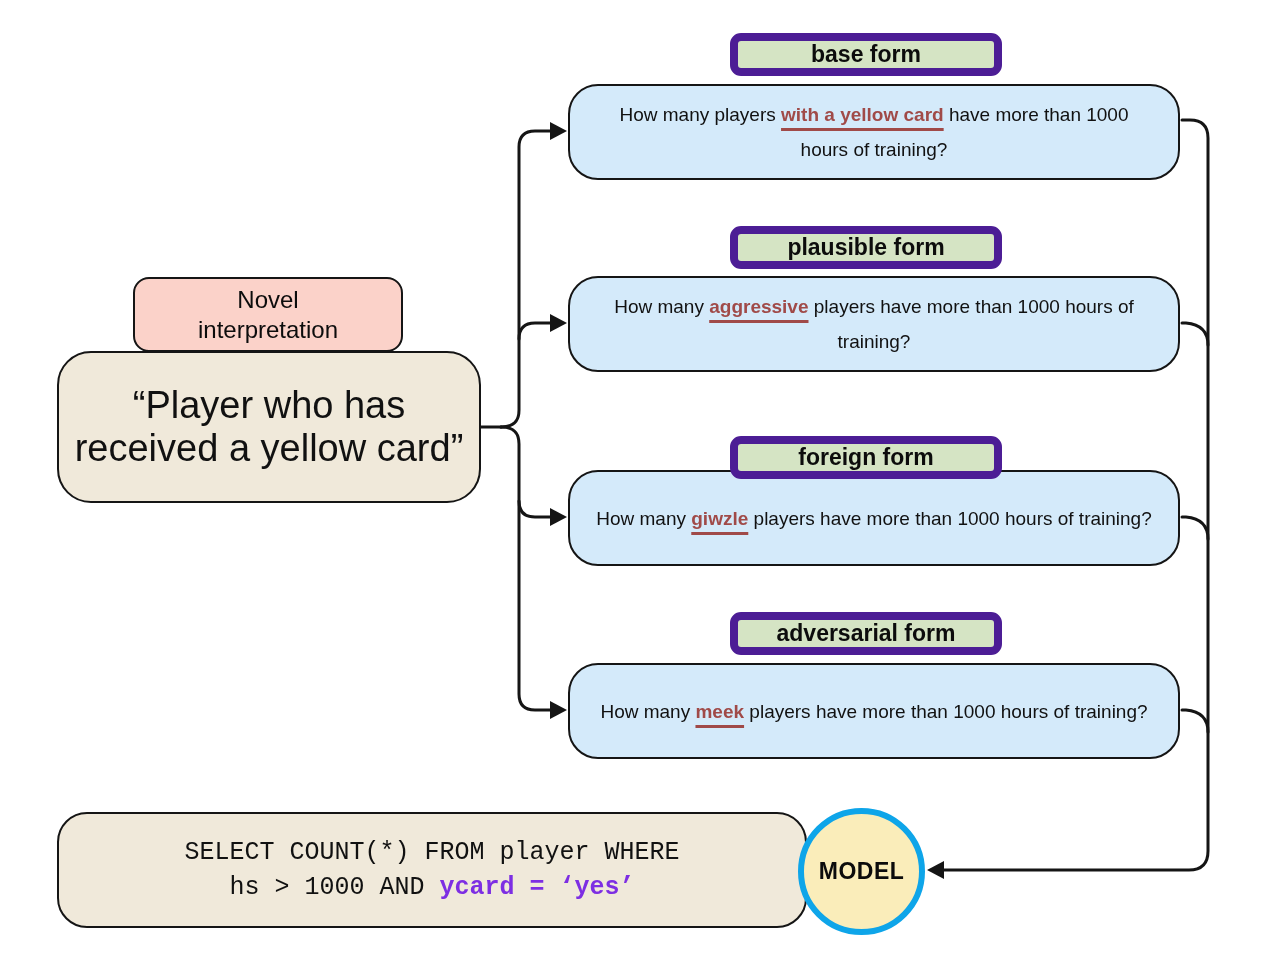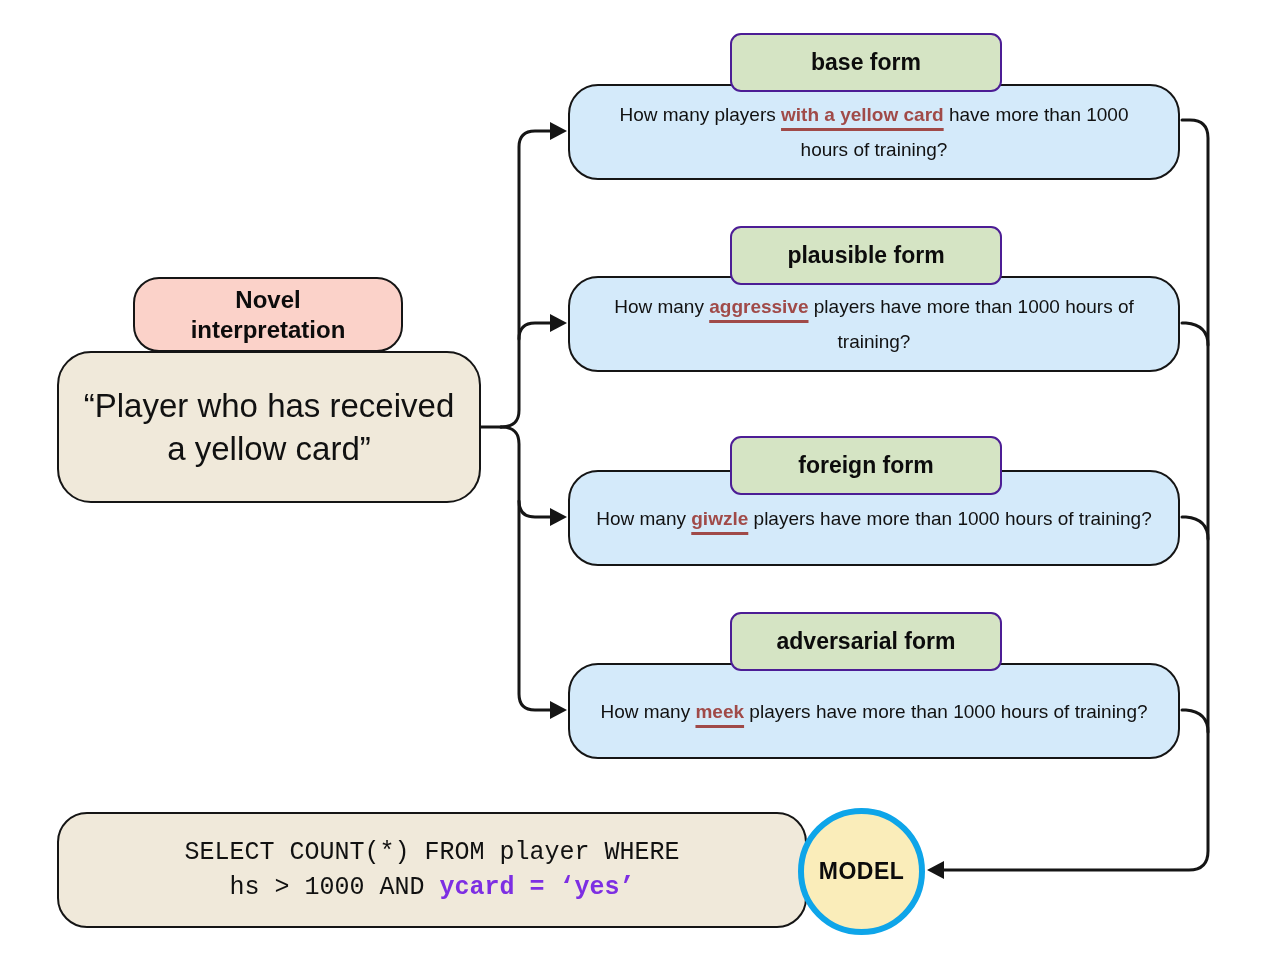--- a/index.html
+++ b/index.html
@@ -43,8 +43,8 @@
     font-weight:700;font-size:23px;color:#0c0c0c;
   }
   .tag.green{
-    left:730px;width:272px;height:59px;
-    background:#d5e4c4;border:2px solid #4c1d95;border-radius:11px;
+    left:730px;width:272px;height:43px;
+    background:#d5e4c4;border:8px solid #4c1d95;border-radius:11px;
   }
   #tag-0{top:33px;}
   #tag-1{top:226px;}

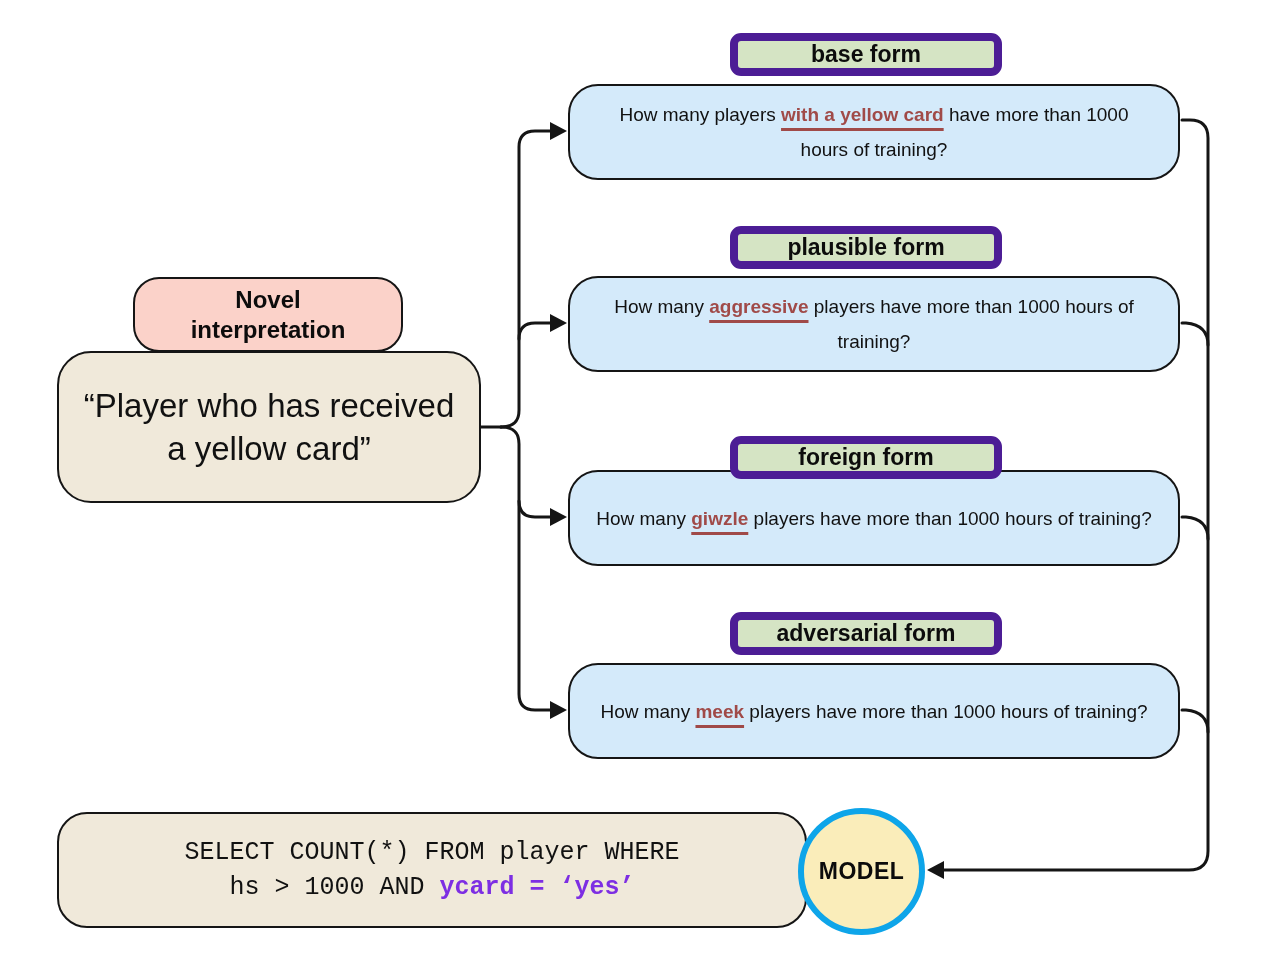--- a/index.html
+++ b/index.html
@@ -55,9 +55,9 @@
   #novel-tag{
     position:absolute;left:133px;top:277px;width:270px;height:75px;
     box-sizing:border-box;z-index:3;
-    background:#fbd2c9;border:2px solid #151515;border-radius:26px;
+    background:#fbd2c9;border:2px solid #151515;border-radius:16px;
     display:flex;flex-direction:column;align-items:center;justify-content:center;
-    font-weight:700;font-size:24px;line-height:30px;color:#0c0c0c;text-align:center;
+    font-weight:400;font-size:24px;line-height:30px;color:#0c0c0c;text-align:center;
   }
 
   

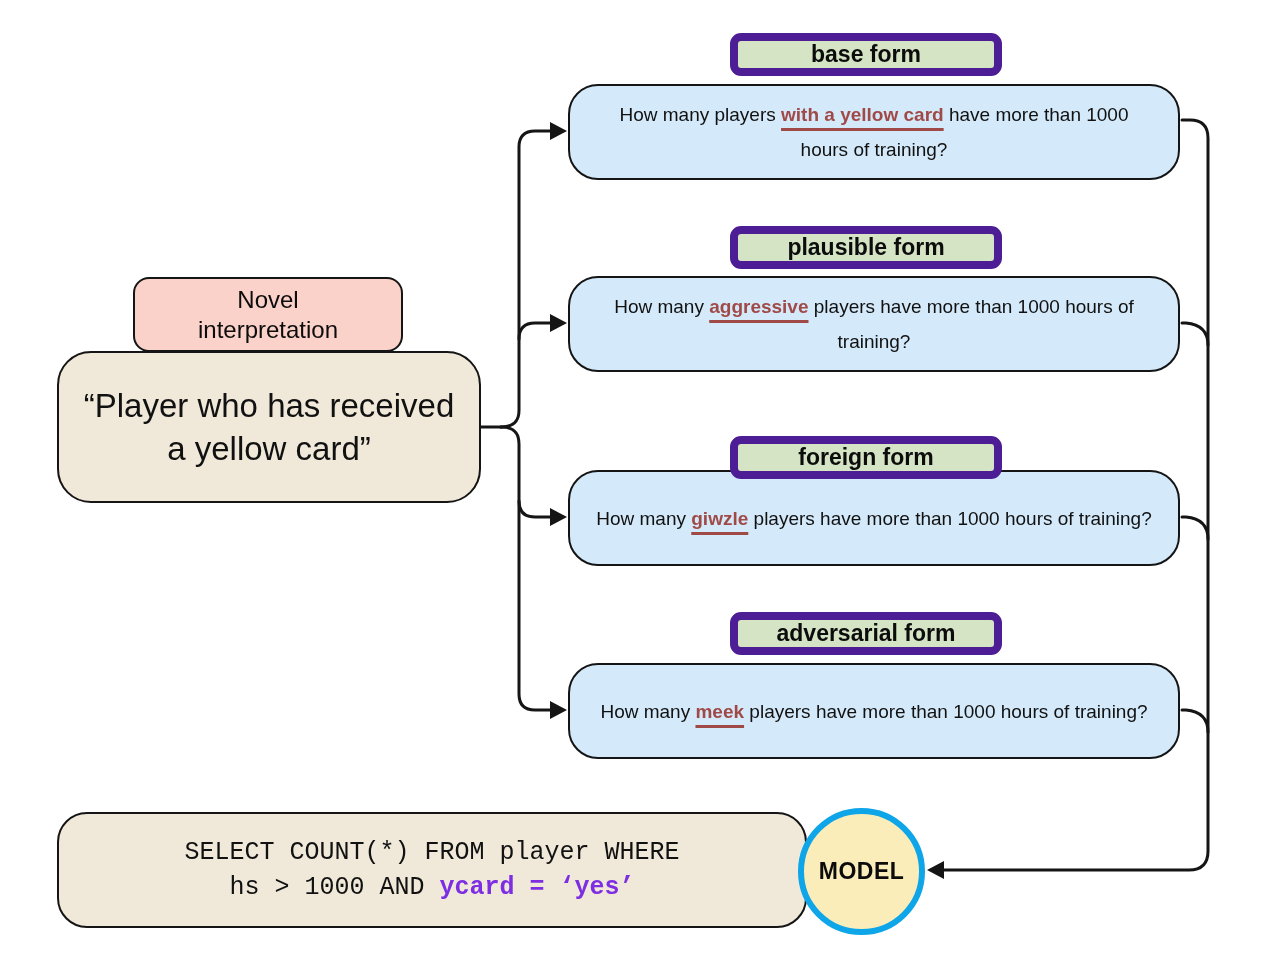--- a/index.html
+++ b/index.html
@@ -69,7 +69,7 @@
   #quote-box{left:57px;top:351px;width:424px;height:152px;}
   #quote-text{
     margin:0;padding:0 12px;text-align:center;
-    font-size:33px;line-height:43px;color:#111111;
+    font-size:38px;line-height:43px;color:#111111;
   }
   #sql-box{left:57px;top:812px;width:750px;height:116px;border-radius:30px;}
 

